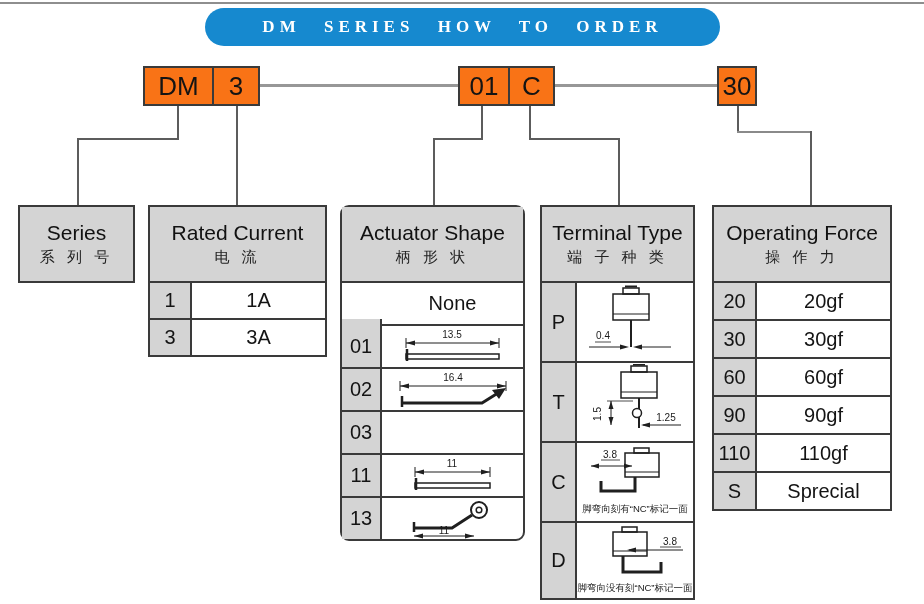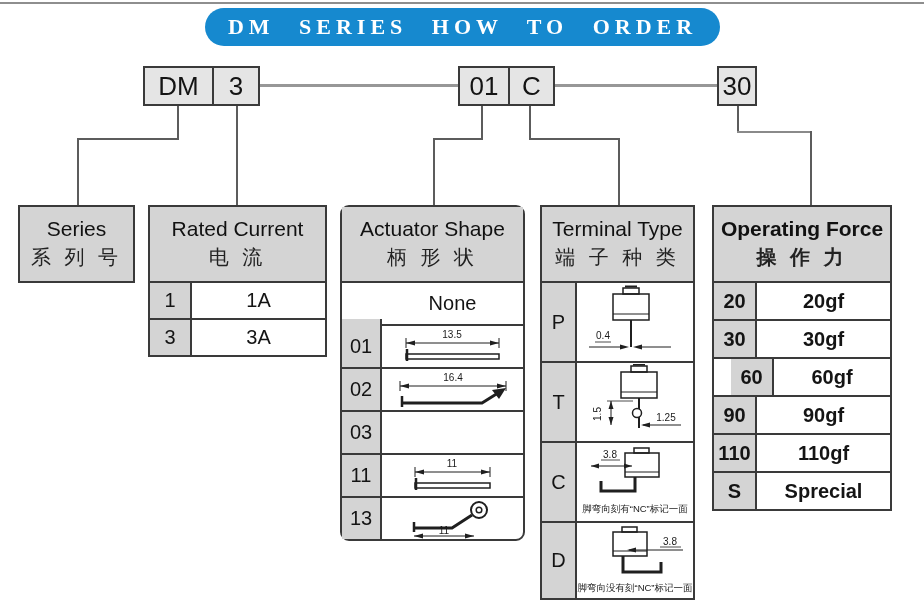--- a/index.html
+++ b/index.html
@@ -9,7 +9,7 @@
   .banner{position:absolute;left:205px;top:8px;width:515px;height:38px;background:#1689cf;
           border-radius:19px;display:flex;align-items:center;justify-content:center;}
   .banner span{color:#ffffff;font-family:"Liberation Serif",serif;font-weight:bold;
-               font-size:22px;letter-spacing:5px;word-spacing:14px;white-space:nowrap;}
+               font-size:17px;letter-spacing:5px;word-spacing:14px;white-space:nowrap;}
   .codebox{position:absolute;top:66px;height:40px;display:flex;background:#e5e5e5;
            border:2px solid #3a3a3a;box-sizing:border-box;}
   .codecell{display:flex;align-items:center;justify-content:center;font-size:26px;color:#141414;

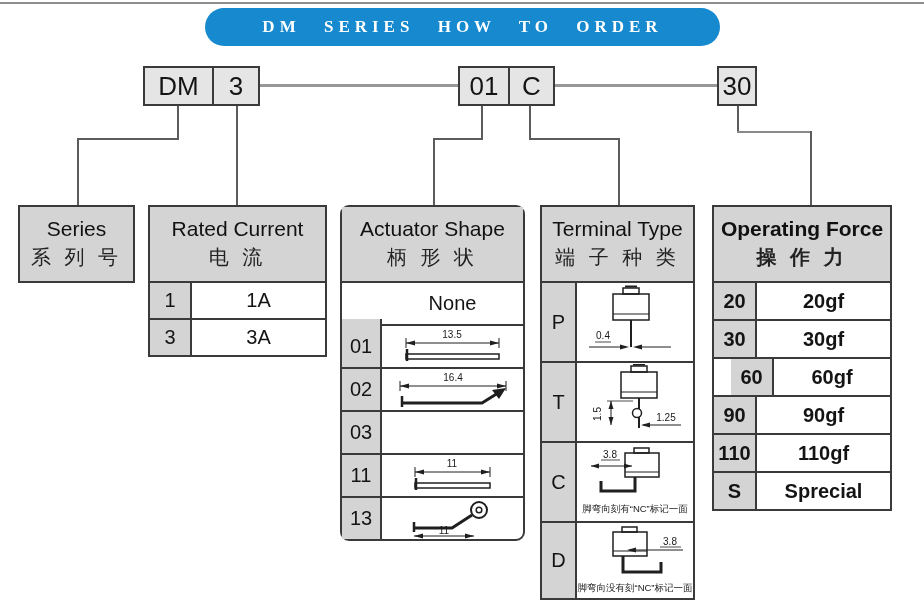--- a/index.html
+++ b/index.html
@@ -10,7 +10,7 @@
           border-radius:19px;display:flex;align-items:center;justify-content:center;}
   .banner span{color:#ffffff;font-family:"Liberation Serif",serif;font-weight:bold;
                font-size:17px;letter-spacing:5px;word-spacing:14px;white-space:nowrap;}
-  .codebox{position:absolute;top:66px;height:40px;display:flex;background:#e5e5e5;
+  .codebox{position:absolute;top:66px;height:40px;display:flex;background:#f97316;
            border:2px solid #3a3a3a;box-sizing:border-box;}
   .codecell{display:flex;align-items:center;justify-content:center;font-size:26px;color:#141414;
             height:100%;box-sizing:border-box;}

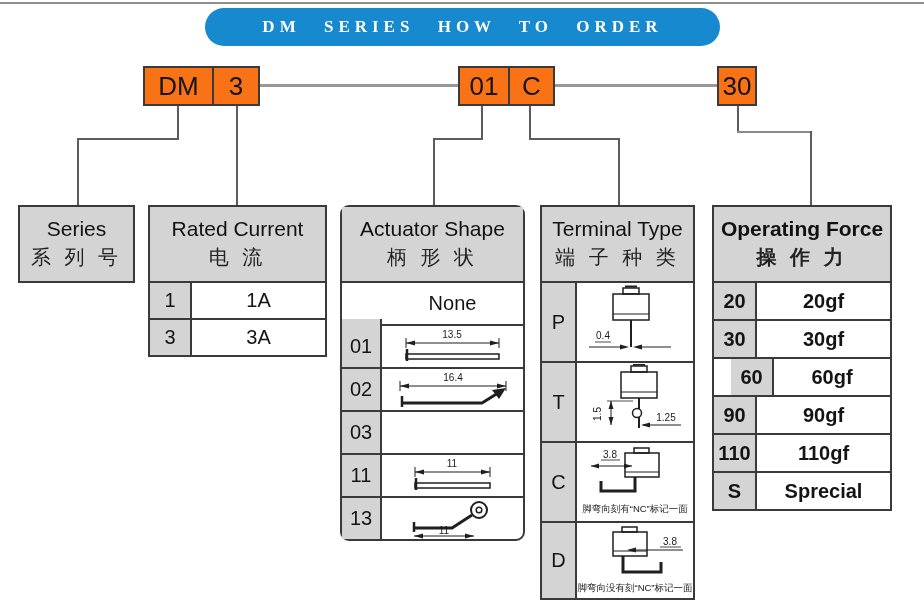--- a/index.html
+++ b/index.html
@@ -263,7 +263,7 @@
     </div>
   </div>
 
-  <div class="tbl" style="left:712px;top:205px;width:180px;font-weight:bold;">
+  <div class="tbl" style="left:712px;top:205px;width:180px;">
     <div class="hdr" style="height:74px;">
       <div class="t-en">Operating Force</div>
       <div class="t-zh">操 作 力</div>

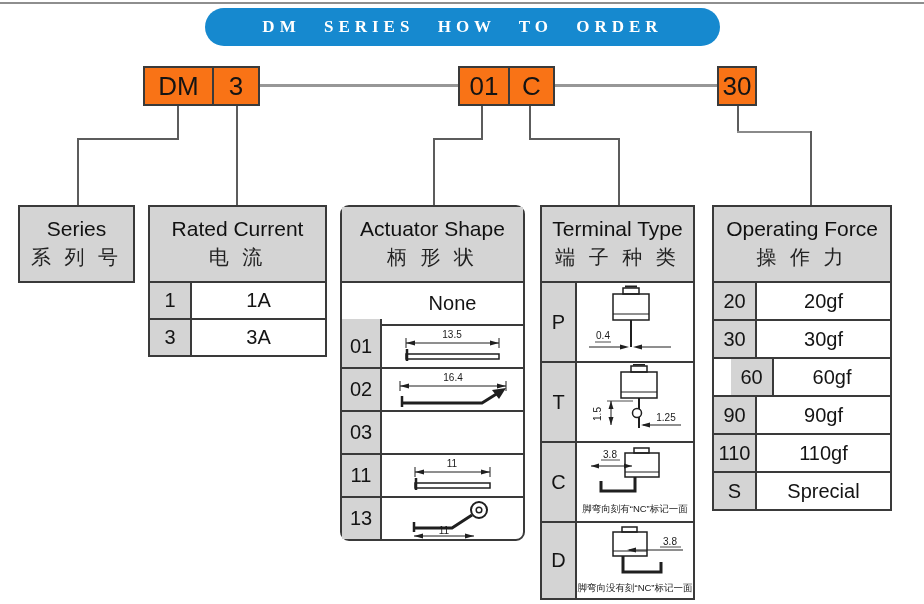--- a/index.html
+++ b/index.html
@@ -21,7 +21,7 @@
   .hdr{display:flex;flex-direction:column;align-items:center;justify-content:center;
        background:#d4d4d4;gap:3px;}
   .t-en{font-size:21px;color:#111;white-space:nowrap;}
-  .t-zh{font-size:20px;color:#222;letter-spacing:4px;white-space:nowrap;}
+  .t-zh{font-size:15px;color:#222;letter-spacing:4px;white-space:nowrap;}
   .row{display:flex;border-top:2px solid #3a3a3a;box-sizing:border-box;}
   .code{background:#d4d4d4;border-right:2px solid #3a3a3a;display:flex;align-items:center;
         justify-content:center;font-size:20px;color:#141414;box-sizing:border-box;height:100%;}

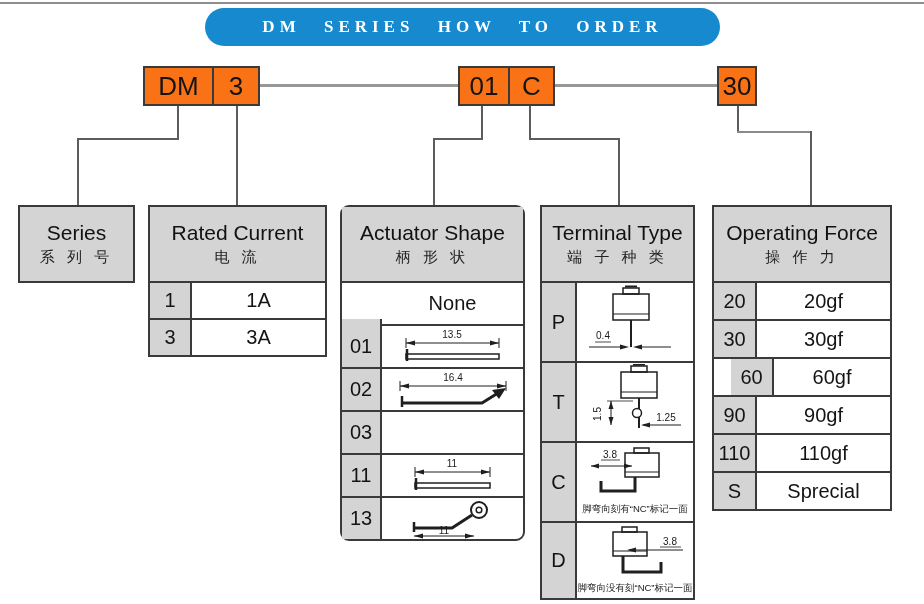--- a/index.html
+++ b/index.html
@@ -277,7 +277,7 @@
       <div class="val">30gf</div>
     </div>
     <div class="row" style="height:38px;">
-      <div class="code" style="width:43px;margin-left:17px;">60</div>
+      <div class="code" style="width:43px;">60</div>
       <div class="val">60gf</div>
     </div>
     <div class="row" style="height:38px;">

